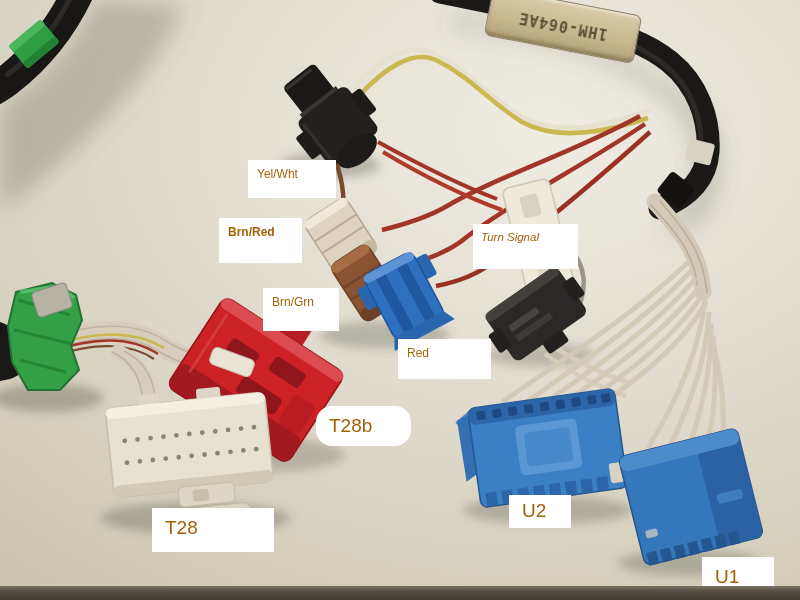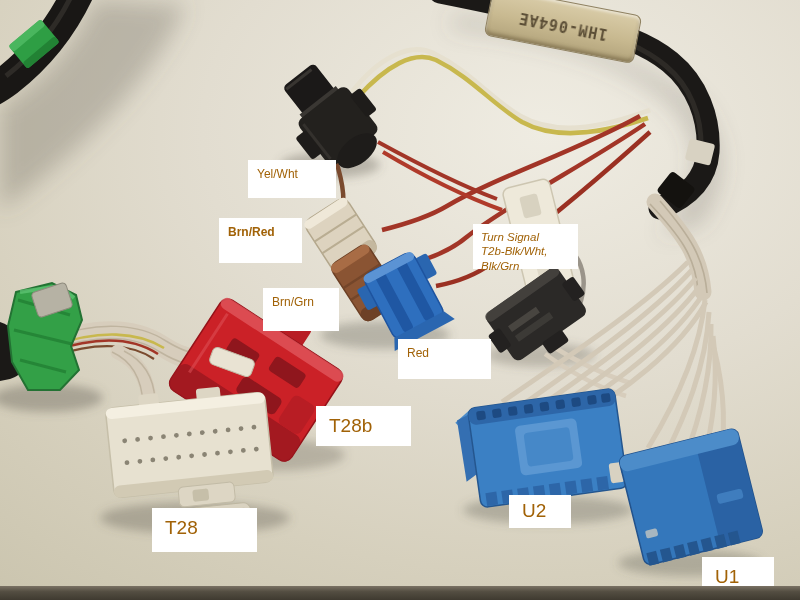--- a/index.html
+++ b/index.html
@@ -313,7 +313,6 @@
 
   <div class="lbl two-line" style="left:473px;top:224px;width:105px;height:45px;">
     <div>Turn Signal</div>
-    <div>T2b-Blk/Wht, Blk/Grn</div>
   </div>
 
   <div class="lbl big" style="left:316px;top:406px;width:95px;height:40px;">T28b</div>

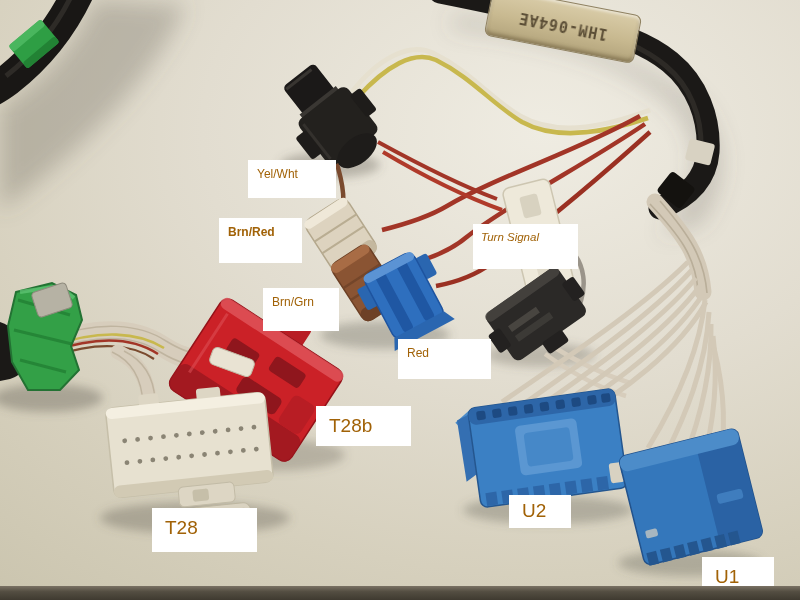--- a/index.html
+++ b/index.html
@@ -315,7 +315,7 @@
     <div>Turn Signal</div>
   </div>
 
-  <div class="lbl big" style="left:316px;top:406px;width:95px;height:40px;">T28b</div>
+  <div class="lbl big" style="left:316px;top:406px;width:95px;height:40px;border-radius:16px;">T28b</div>
 
   <div class="lbl big" style="left:152px;top:508px;width:105px;height:44px;">T28</div>
 

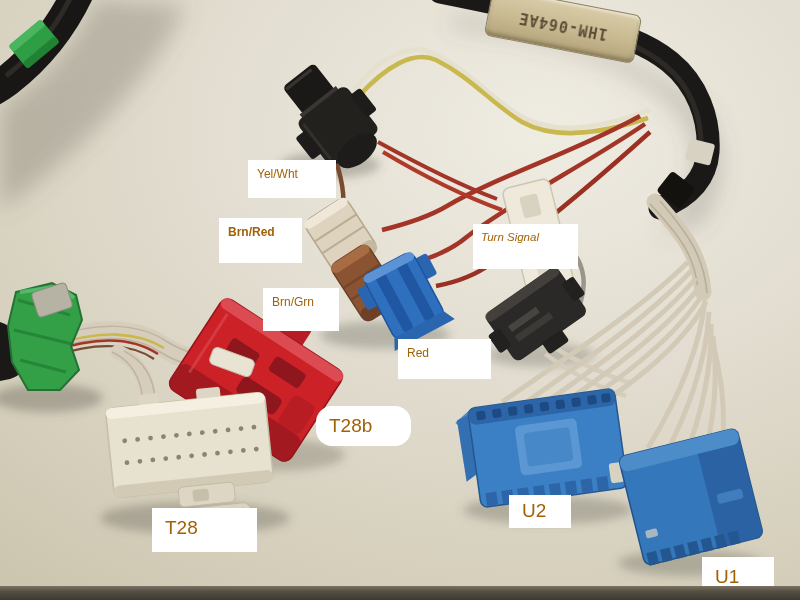--- a/index.html
+++ b/index.html
@@ -317,7 +317,7 @@
 
   <div class="lbl big" style="left:316px;top:406px;width:95px;height:40px;border-radius:16px;">T28b</div>
 
-  <div class="lbl big" style="left:152px;top:508px;width:105px;height:44px;">T28</div>
+  <div class="lbl big" style="left:152px;top:508px;width:122px;height:44px;">T28</div>
 
   <div class="lbl big" style="left:509px;top:495px;width:62px;height:33px;padding-top:4px;">U2</div>
 

